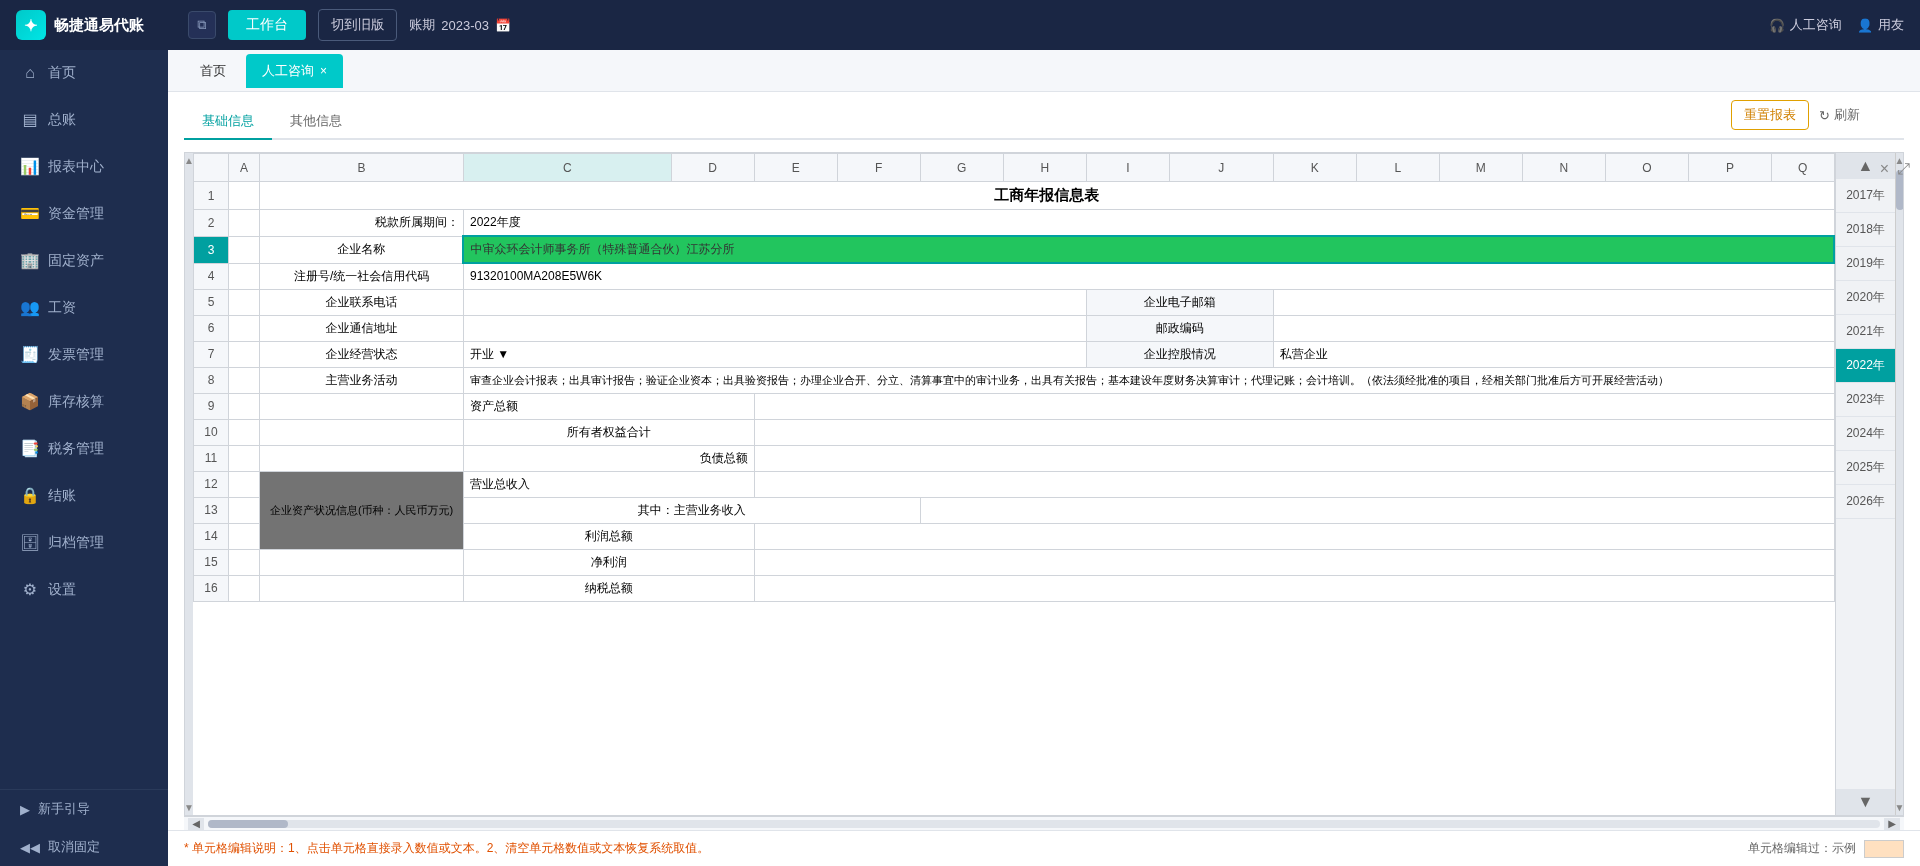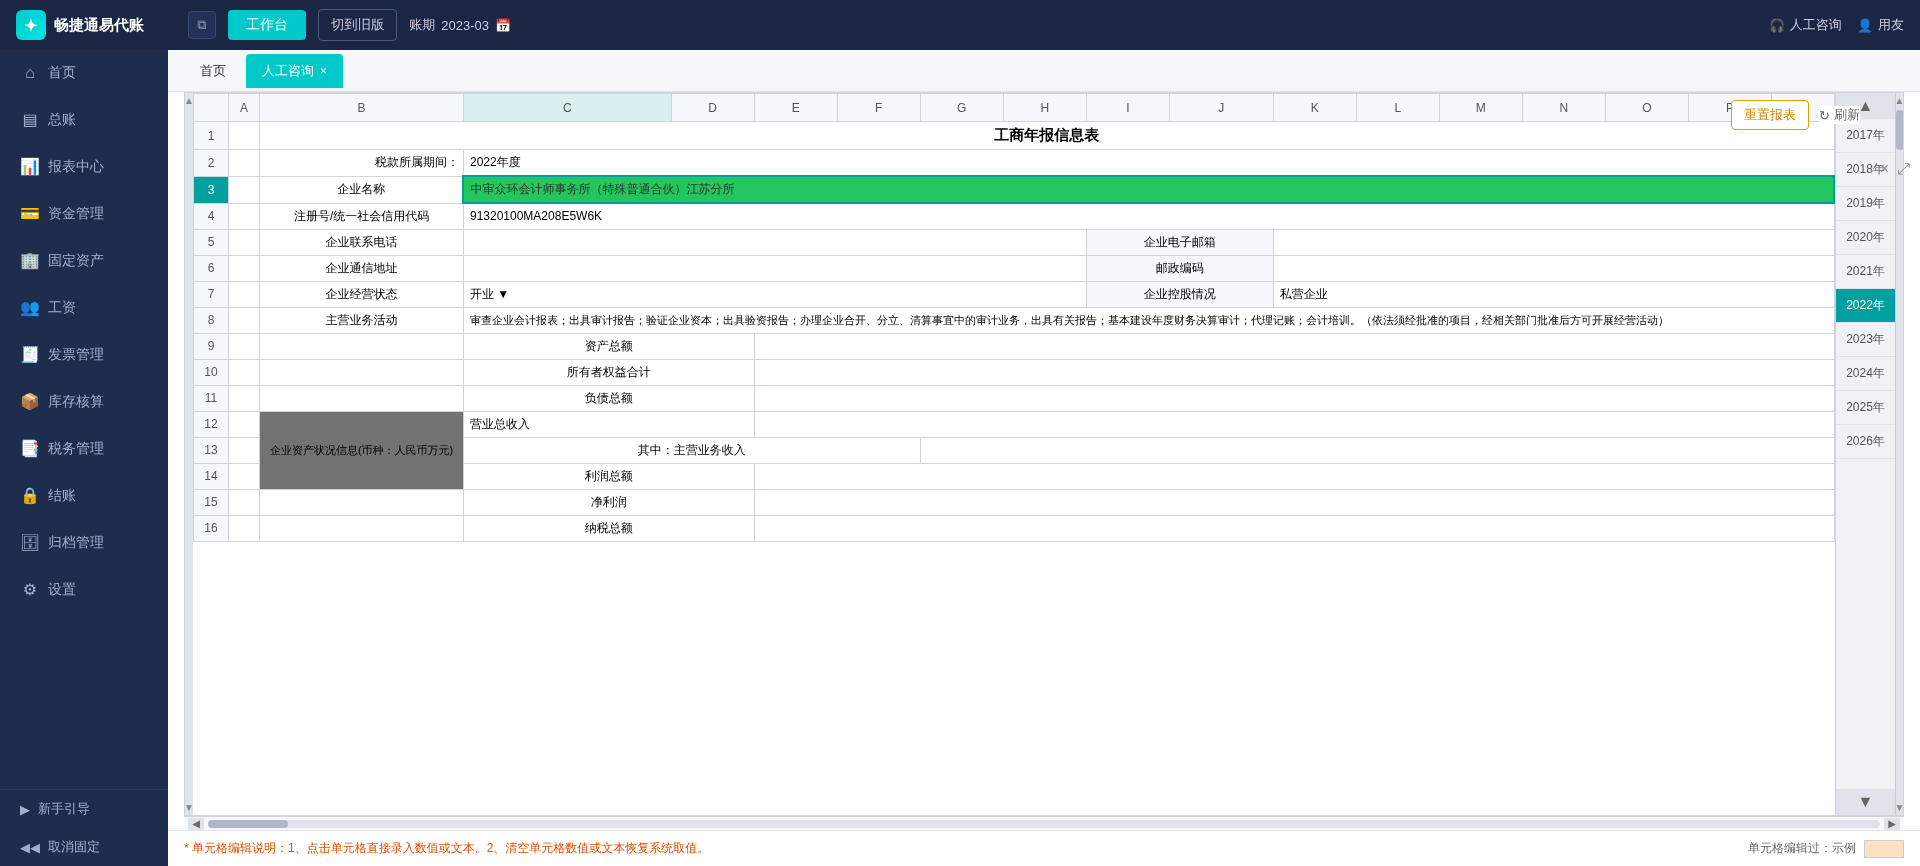--- a/index.html
+++ b/index.html
@@ -457,6 +457,17 @@
     </div>
 
     <div class="panel-relative">
+      <div style="padding: 12px 16px 0 16px; flex-shrink:0;">
+
+        <div class="sub-tabs">
+          <div class="sub-tab active">
+            <span>基础信息</span>
+          </div>
+          <div class="sub-tab">
+            <span>其他信息</span>
+          </div>
+        </div>
+      </div>
 
       <div style="position:absolute; top:8px; right:60px; display:flex; gap:10px; align-items:center; z-index:5;">
         <button class="reset-report-btn">重置报表</button>

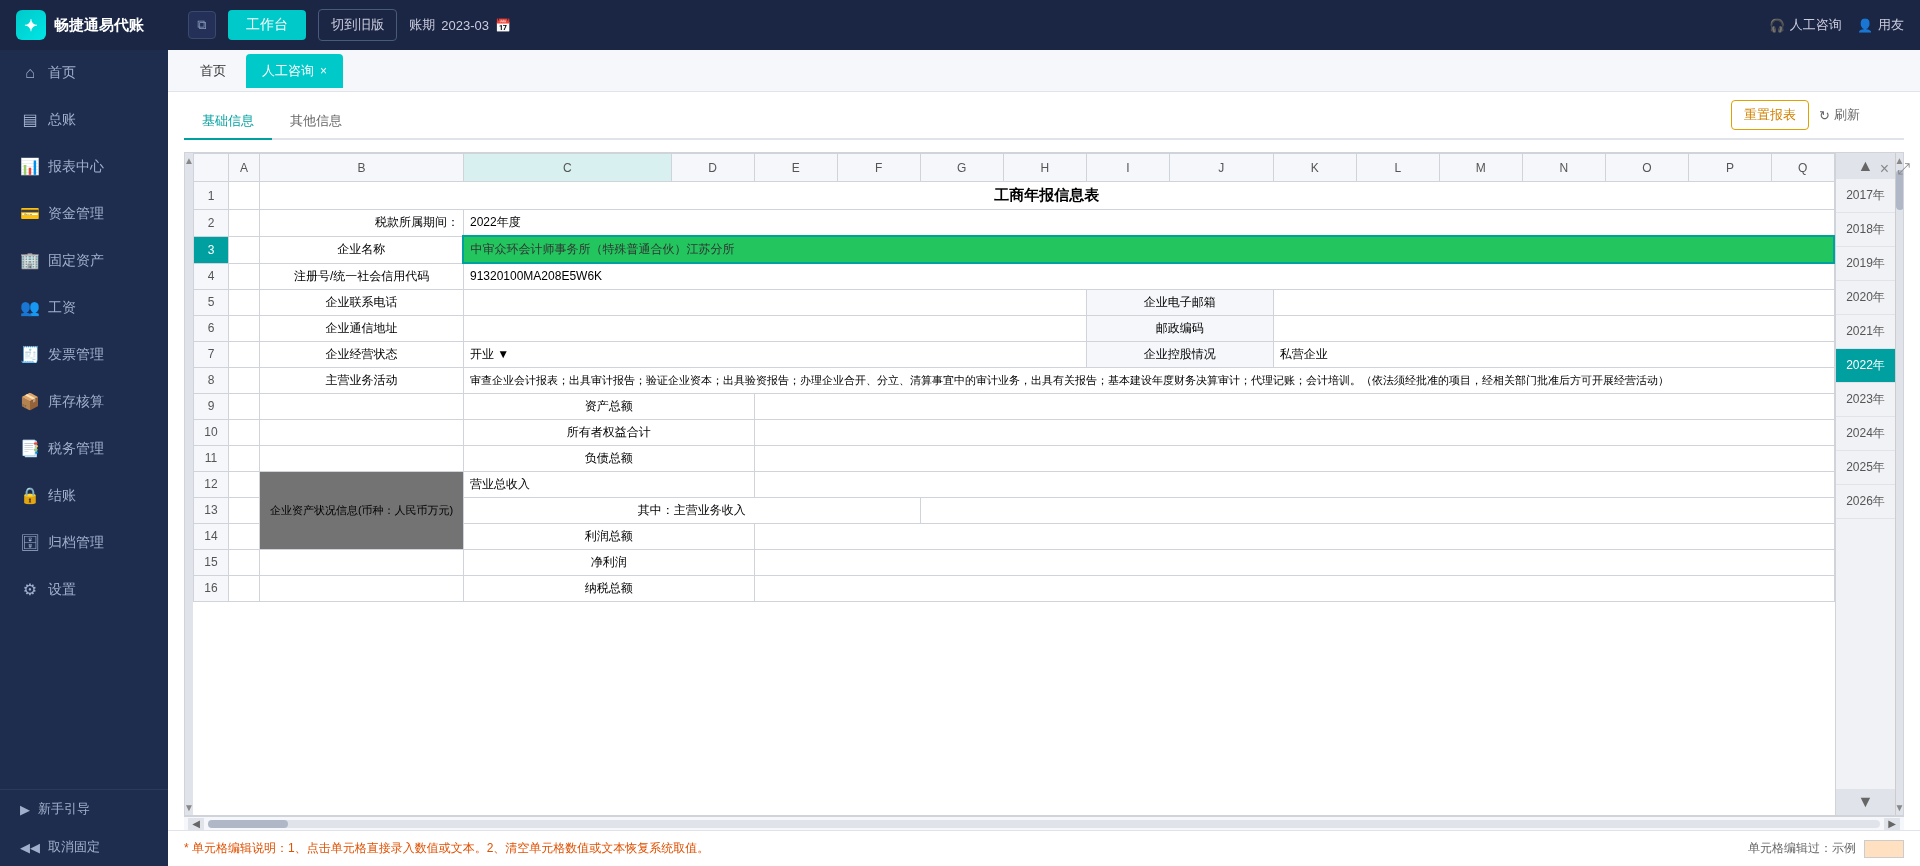--- a/index.html
+++ b/index.html
@@ -581,7 +581,7 @@
                   <td class="row-num">9</td>
                   <td></td>
                   <td></td>
-                  <td colspan="2" style="text-align:center;">资产总额</td>
+                  <td colspan="2" style="">资产总额</td>
                   <td colspan="13"></td>
                 </tr>
 

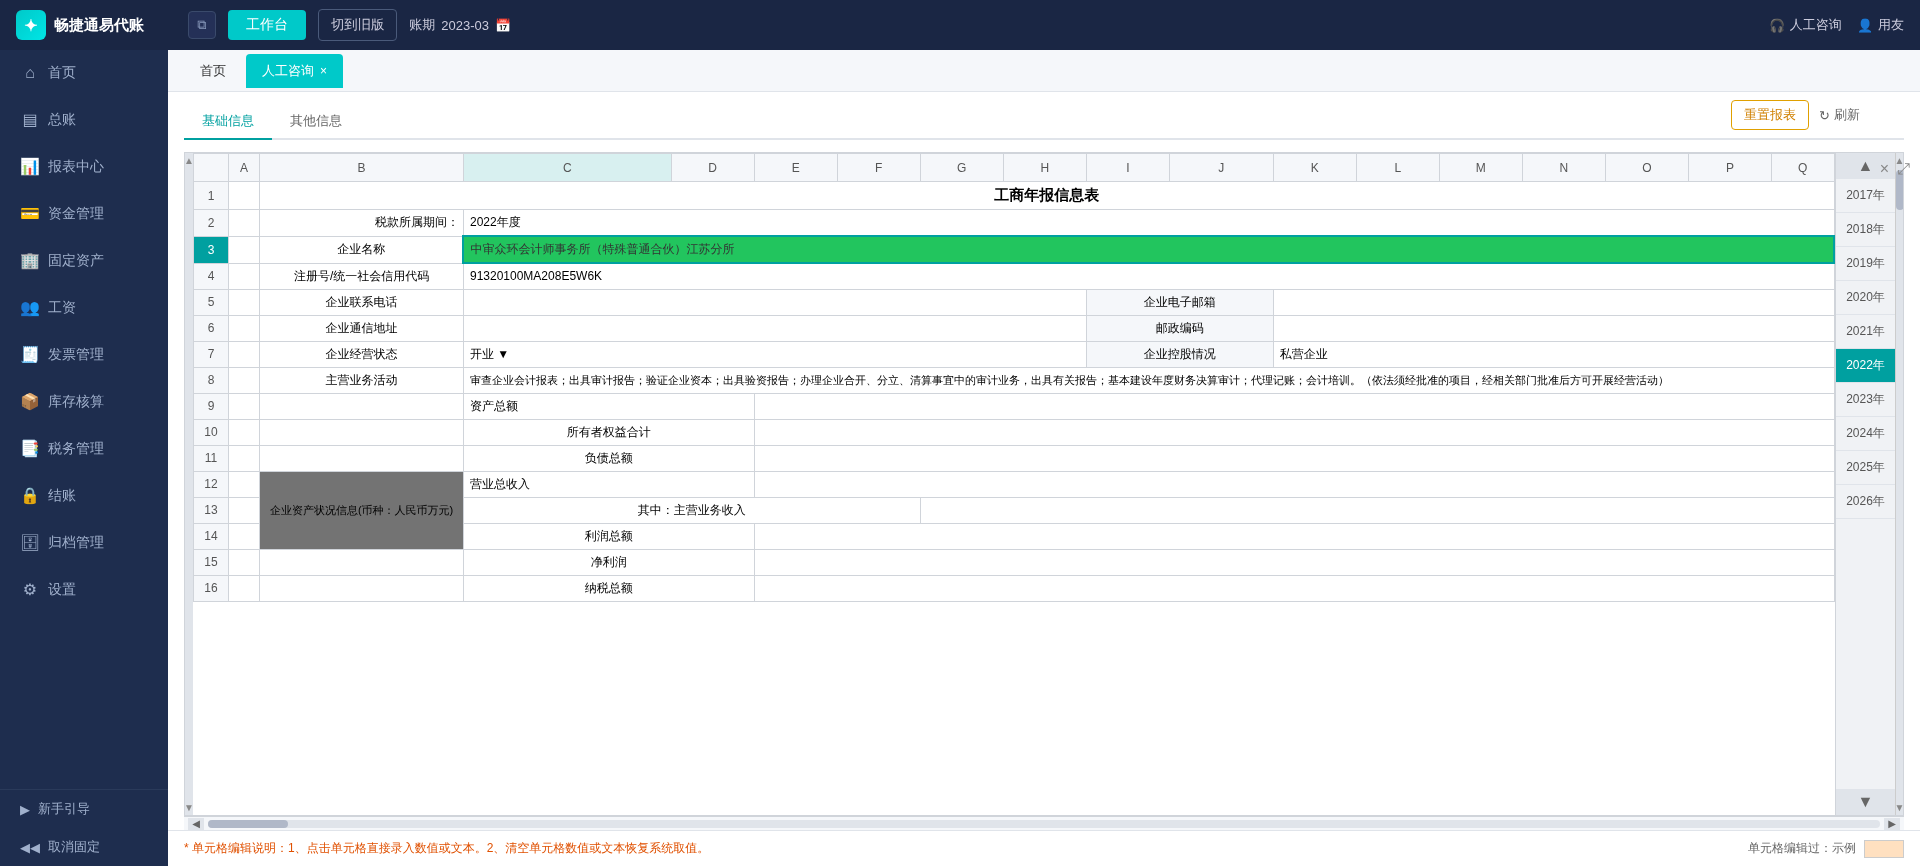--- a/index.html
+++ b/index.html
@@ -597,7 +597,7 @@
                   <td class="row-num">11</td>
                   <td></td>
                   <td></td>
-                  <td colspan="2" style="text-align:center;">负债总额</td>
+                  <td colspan="2" style="text-align:right;">负债总额</td>
                   <td colspan="13"></td>
                 </tr>
 

